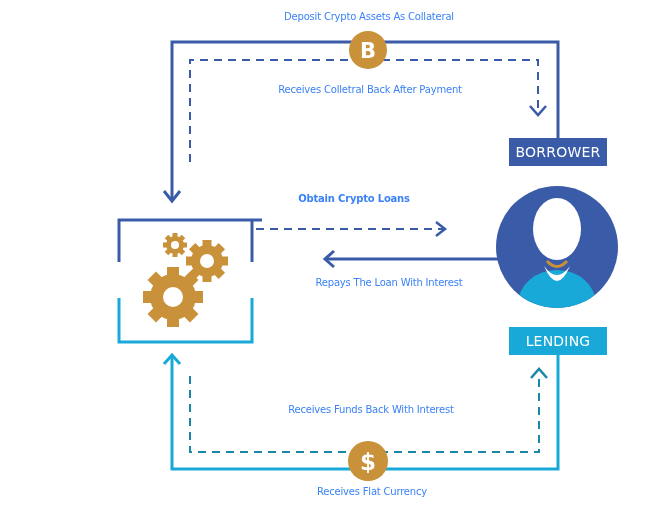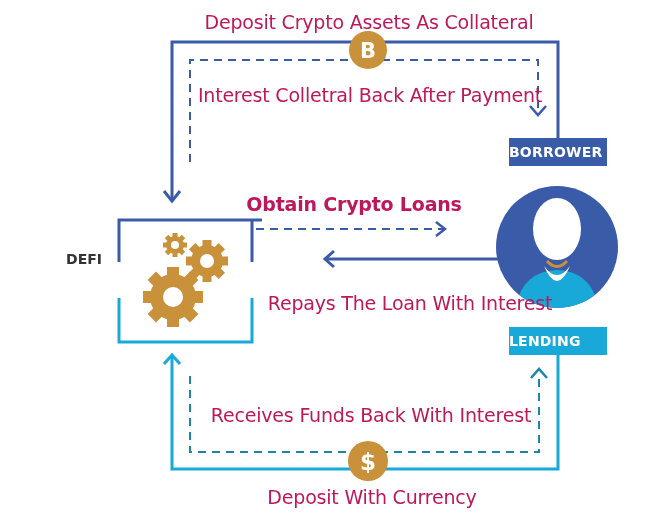--- a/index.html
+++ b/index.html
@@ -6,7 +6,7 @@
     body { width: 652px; height: 529px; position: relative; overflow: hidden;
            font-family: "DejaVu Sans", "Liberation Sans", sans-serif; color: #222; }
     svg#diagram { position: absolute; left: 0; top: 0; }
-    .lbl { position: absolute; font-size: 19px; white-space: nowrap; color: #be185d; letter-spacing: -0.2px; }
+    .lbl { position: absolute; font-size: 10px; white-space: nowrap; color: #3b82f6; letter-spacing: -0.2px; }
     .center { transform: translateX(-50%); }
     .platform-label { position: absolute; left: 22px; top: 248px; width: 80px; text-align: right;
                       font-weight: bold; font-size: 14px; line-height: 22px; color: #333; }

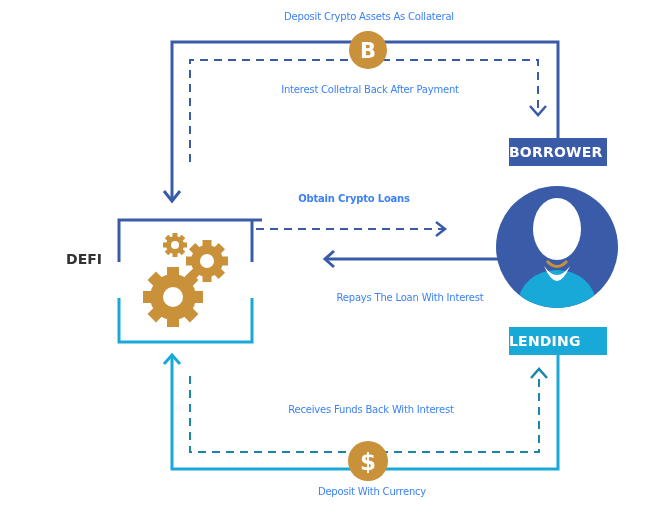--- a/index.html
+++ b/index.html
@@ -97,7 +97,7 @@
 </svg>
 
 <div class="lbl center" style="left:369px; top:11px;">Deposit Crypto Assets As Collateral</div>
-<div class="lbl center" style="left:370px; top:84px;">Interest Colletral Back After Payment</div>
+<div class="lbl center" style="left:370px; top:84px;">Receives Colletral Back After Payment</div>
 <div class="lbl center" style="left:354px; top:193px;font-weight:bold;">Obtain Crypto Loans</div>
 <div class="lbl center" style="left:410px; top:277px;margin-top:15px;">Repays The Loan With Interest</div>
 <div class="lbl center" style="left:371px; top:404px;">Receives Funds Back With Interest</div>

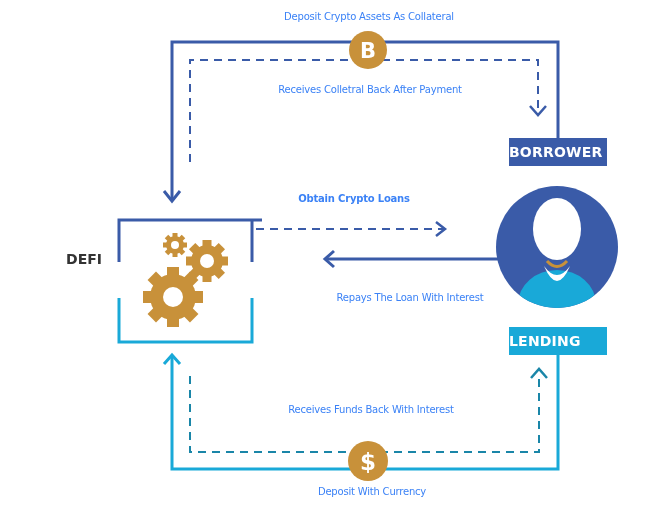--- a/index.html
+++ b/index.html
@@ -10,7 +10,7 @@
     .center { transform: translateX(-50%); }
     .platform-label { position: absolute; left: 22px; top: 248px; width: 80px; text-align: right;
                       font-weight: bold; font-size: 14px; line-height: 22px; color: #333; }
-    .tag { position: absolute; color: #fff; font-weight: bold; font-size: 14px; line-height: 28px; height: 31px; letter-spacing: 0.2px; }
+    .tag { position: absolute; color: #fff; font-weight: normal; font-size: 14px; text-align: center; line-height: 28px; height: 31px; letter-spacing: 0.2px; }
     .tag.borrower { left: 509px; top: 138px; width: 98px; }
     .tag.lender { left: 509px; top: 327px; width: 98px; }
   </style>

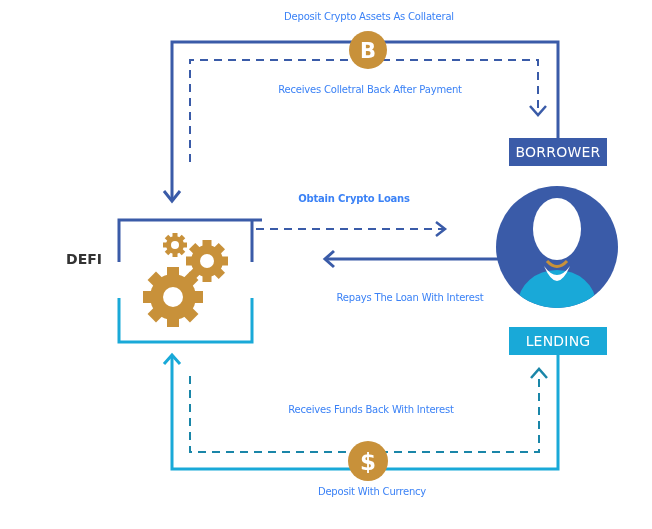--- a/index.html
+++ b/index.html
@@ -104,7 +104,6 @@
 <div class="lbl center" style="left:372px; top:486px;">Deposit With Currency</div>
 
 <div class="platform-label">
-  <div>DEFI</div>
 </div>
 
 <div class="tag borrower">BORROWER</div>

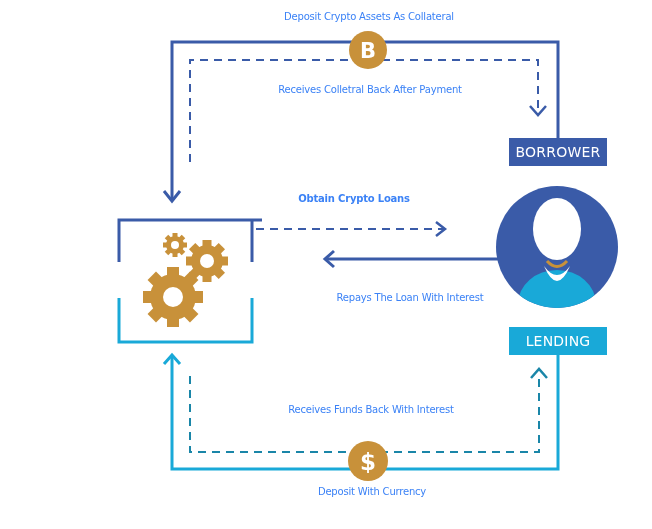--- a/index.html
+++ b/index.html
@@ -99,7 +99,7 @@
 <div class="lbl center" style="left:369px; top:11px;">Deposit Crypto Assets As Collateral</div>
 <div class="lbl center" style="left:370px; top:84px;">Receives Colletral Back After Payment</div>
 <div class="lbl center" style="left:354px; top:193px;font-weight:bold;">Obtain Crypto Loans</div>
-<div class="lbl center" style="left:410px; top:277px;margin-top:15px;">Repays The Loan With Interest</div>
+<div class="lbl center" style="left:389px; top:277px;">Repays The Loan With Interest</div>
 <div class="lbl center" style="left:371px; top:404px;">Receives Funds Back With Interest</div>
 <div class="lbl center" style="left:372px; top:486px;">Deposit With Currency</div>
 

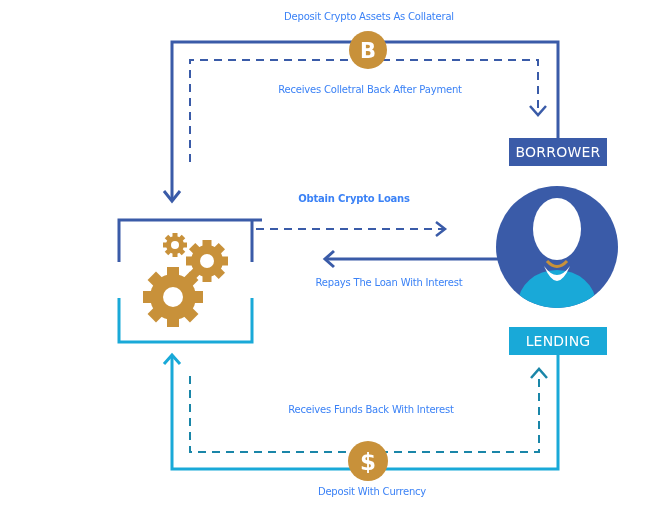--- a/index.html
+++ b/index.html
@@ -101,7 +101,7 @@
 <div class="lbl center" style="left:354px; top:193px;font-weight:bold;">Obtain Crypto Loans</div>
 <div class="lbl center" style="left:389px; top:277px;">Repays The Loan With Interest</div>
 <div class="lbl center" style="left:371px; top:404px;">Receives Funds Back With Interest</div>
-<div class="lbl center" style="left:372px; top:486px;">Deposit With Currency</div>
+<div class="lbl center" style="left:372px; top:486px;">Receives Flat Currency</div>
 
 <div class="platform-label">
 </div>

